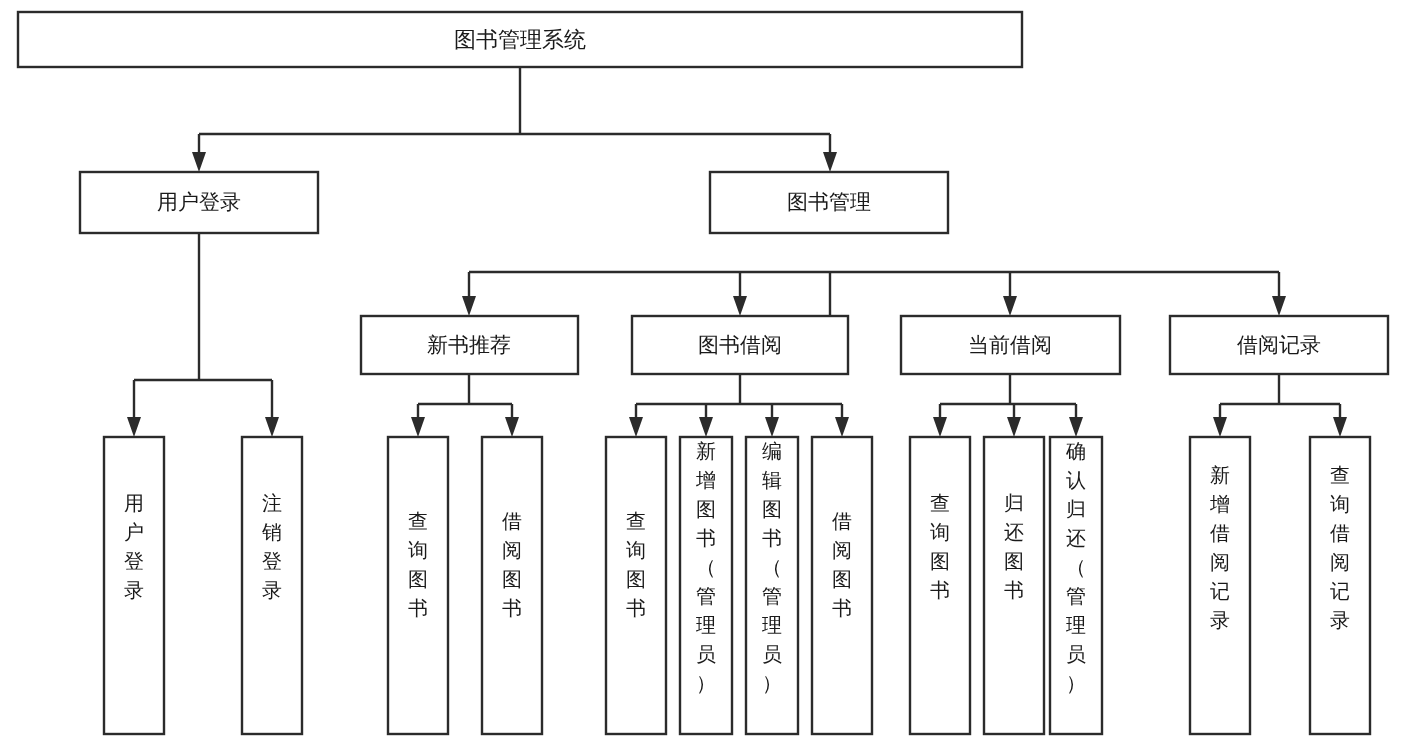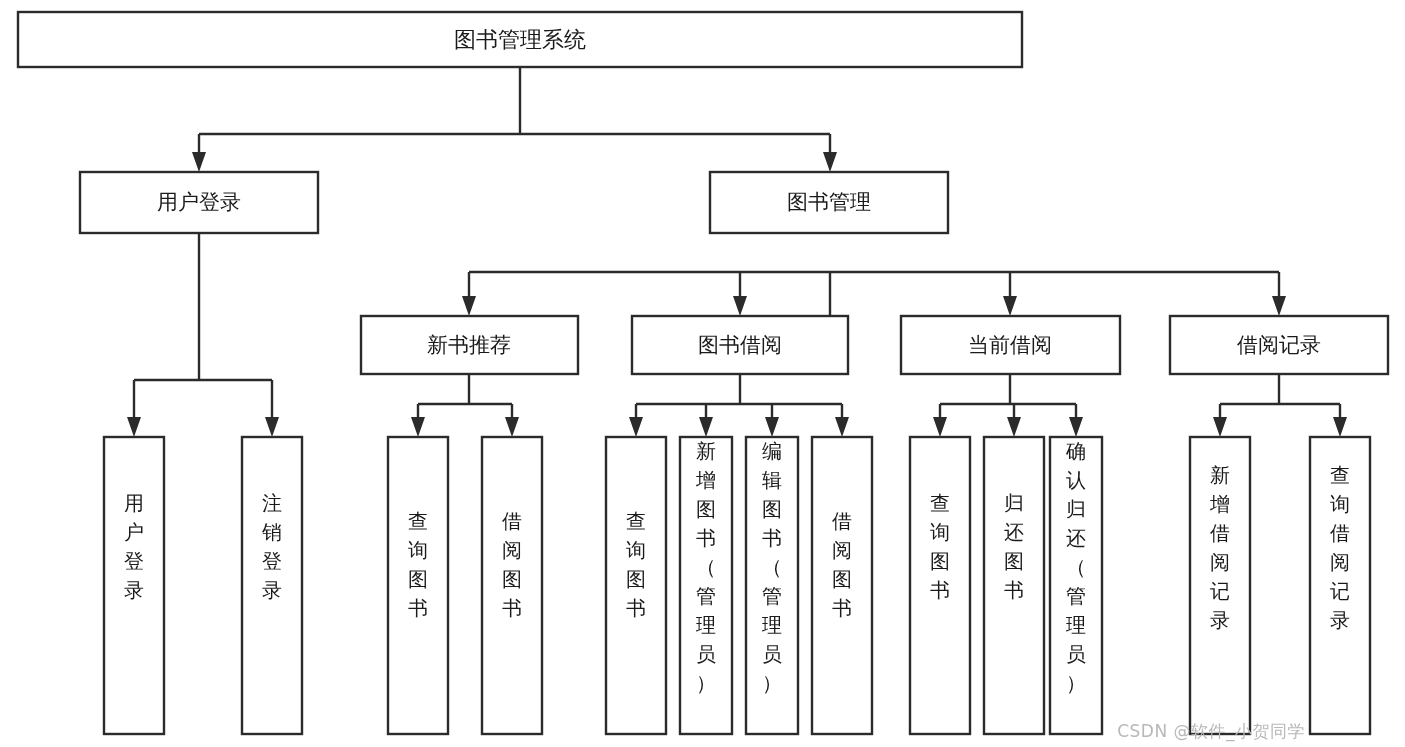--- a/index.html
+++ b/index.html
@@ -239,7 +239,6 @@
 
   </svg>
 
-  <div class="watermark">CSDN @软件_小贺同学</div>
 </div>
 
 </body></html>

